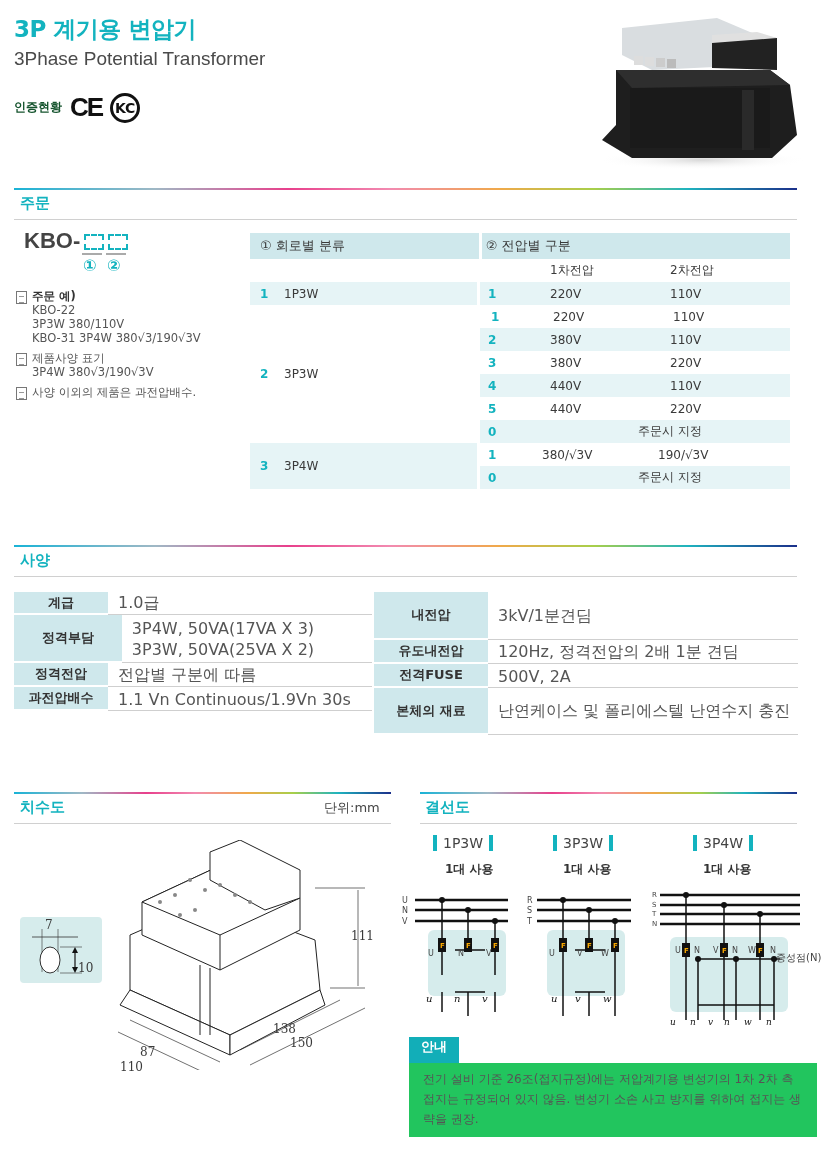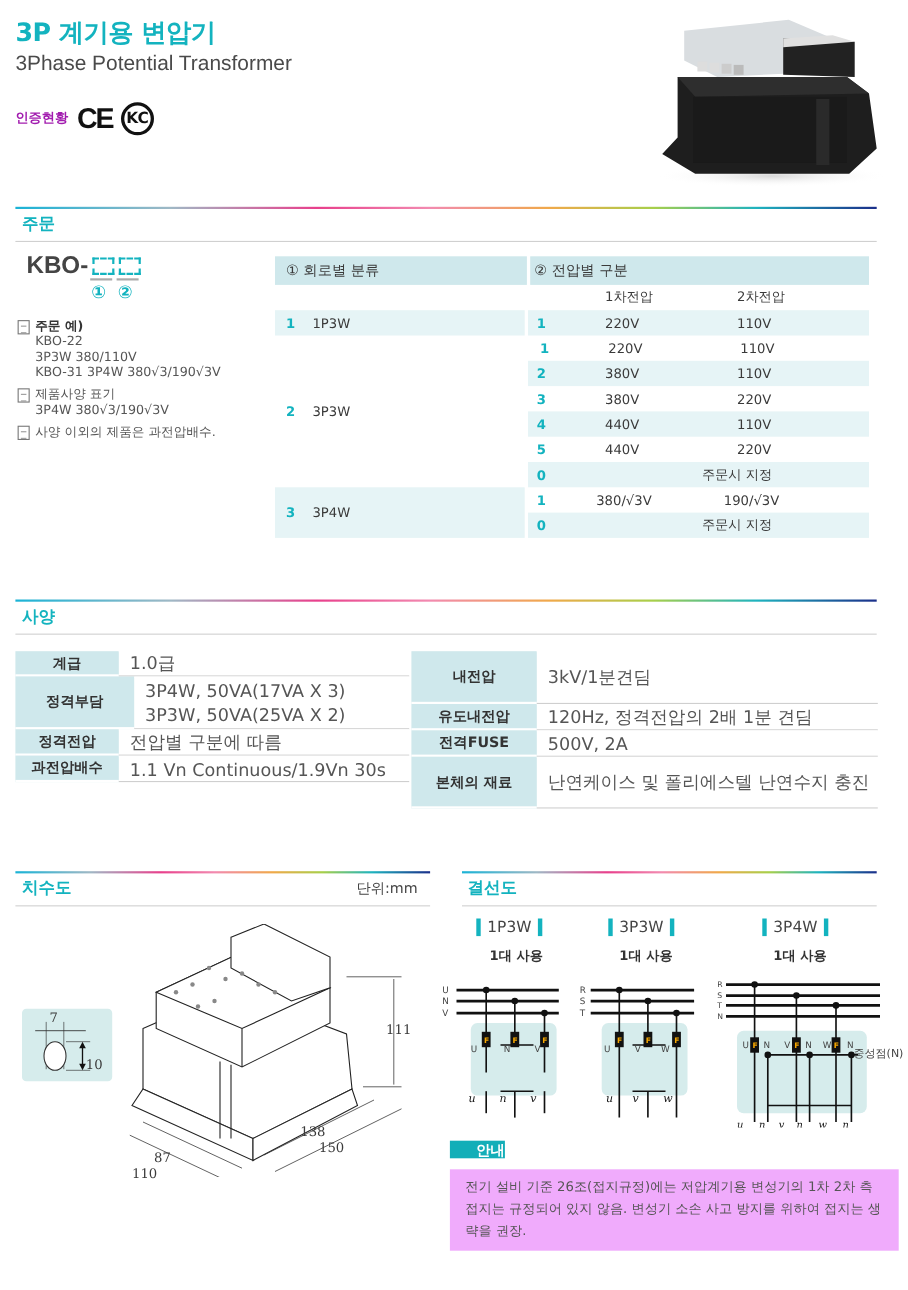--- a/index.html
+++ b/index.html
@@ -12,7 +12,7 @@
   .title-ko { left: 14px; top: 14px; font-size: 23px; font-weight: bold; color: #13b3bf; letter-spacing: -0.5px; }
   .title-en { left: 14px; top: 48px; font-size: 19px; color: #4a4a4a; font-family: "Liberation Sans", sans-serif; }
   .cert { left: 14px; top: 92px; display: flex; align-items: center; gap: 8px; }
-  .cert-label { font-size: 12px; font-weight: bold; color: #a21caf; }
+  .cert-label { font-size: 12px; font-weight: bold; color: #14532d; }
   .ce-mark { font-size: 26px; font-weight: bold; color: #111; font-family: "Liberation Sans", sans-serif; letter-spacing: -2px; }
   .kc-mark { width: 30px; height: 30px; border: 3px solid #111; border-radius: 50%; display: flex; align-items: center; justify-content: center; font-weight: bold; font-size: 14px; color: #111; }
 

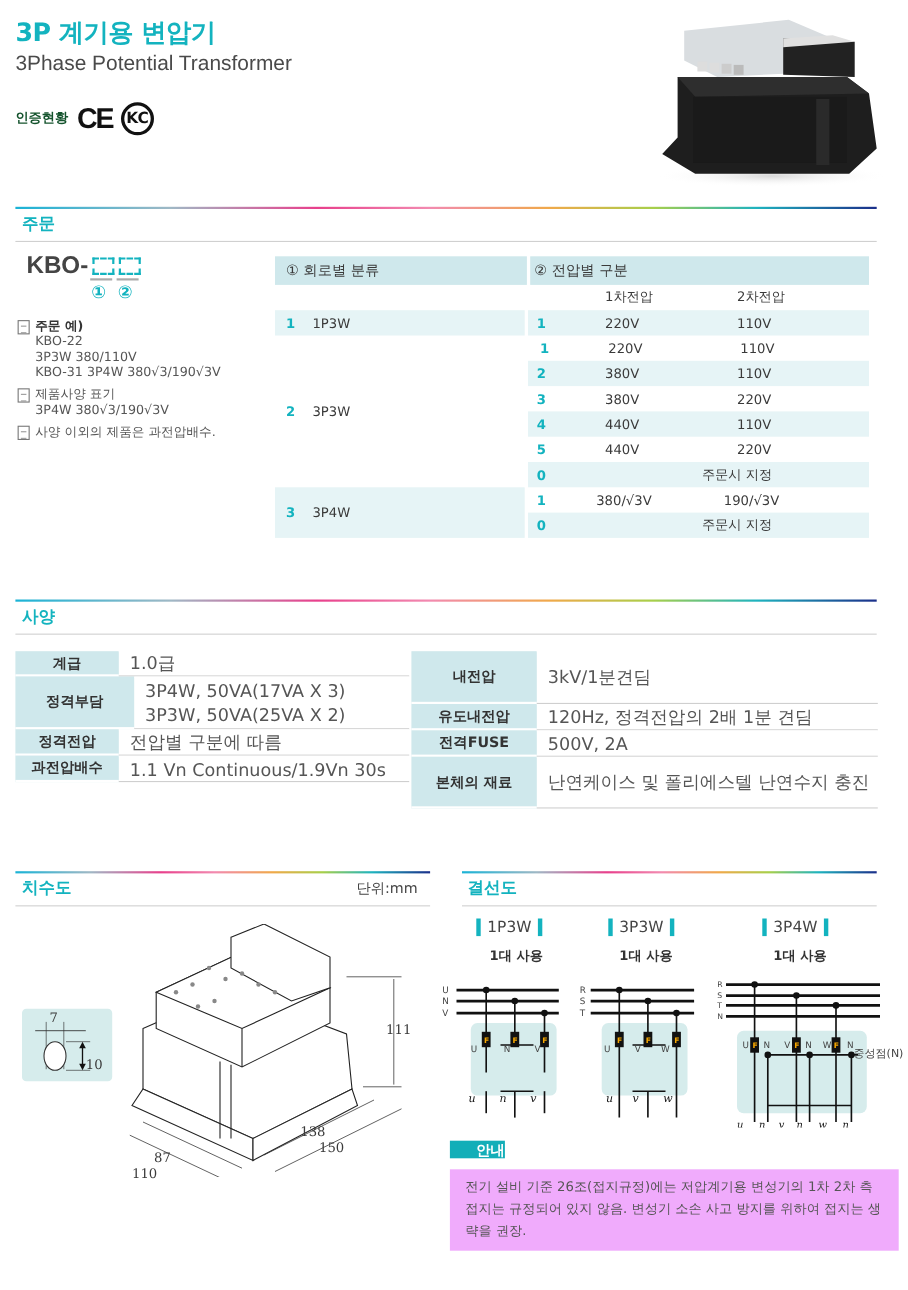--- a/index.html
+++ b/index.html
@@ -52,7 +52,7 @@
   .bar { width: 4px; height: 16px; background: #13b3bf; display: inline-block; }
   .wiring-sub { font-size: 12px; font-weight: bold; color: #333; }
 
-  .notice-tag { left: 409px; top: 1037px; width: 50px; height: 16px; background: #12aeb8; color: #fff; font-weight: bold; font-size: 13px; text-align: right; line-height: 20px; }
+  .notice-tag { left: 409px; top: 1037px; width: 50px; height: 26px; background: #12aeb8; color: #fff; font-weight: bold; font-size: 13px; text-align: center; line-height: 20px; }
   .notice-box { left: 409px; top: 1063px; width: 408px; height: 74px; background: #f0abfc; font-size: 12px; color: #555; line-height: 20px; padding: 6px 14px; }
 </style>
 </head>

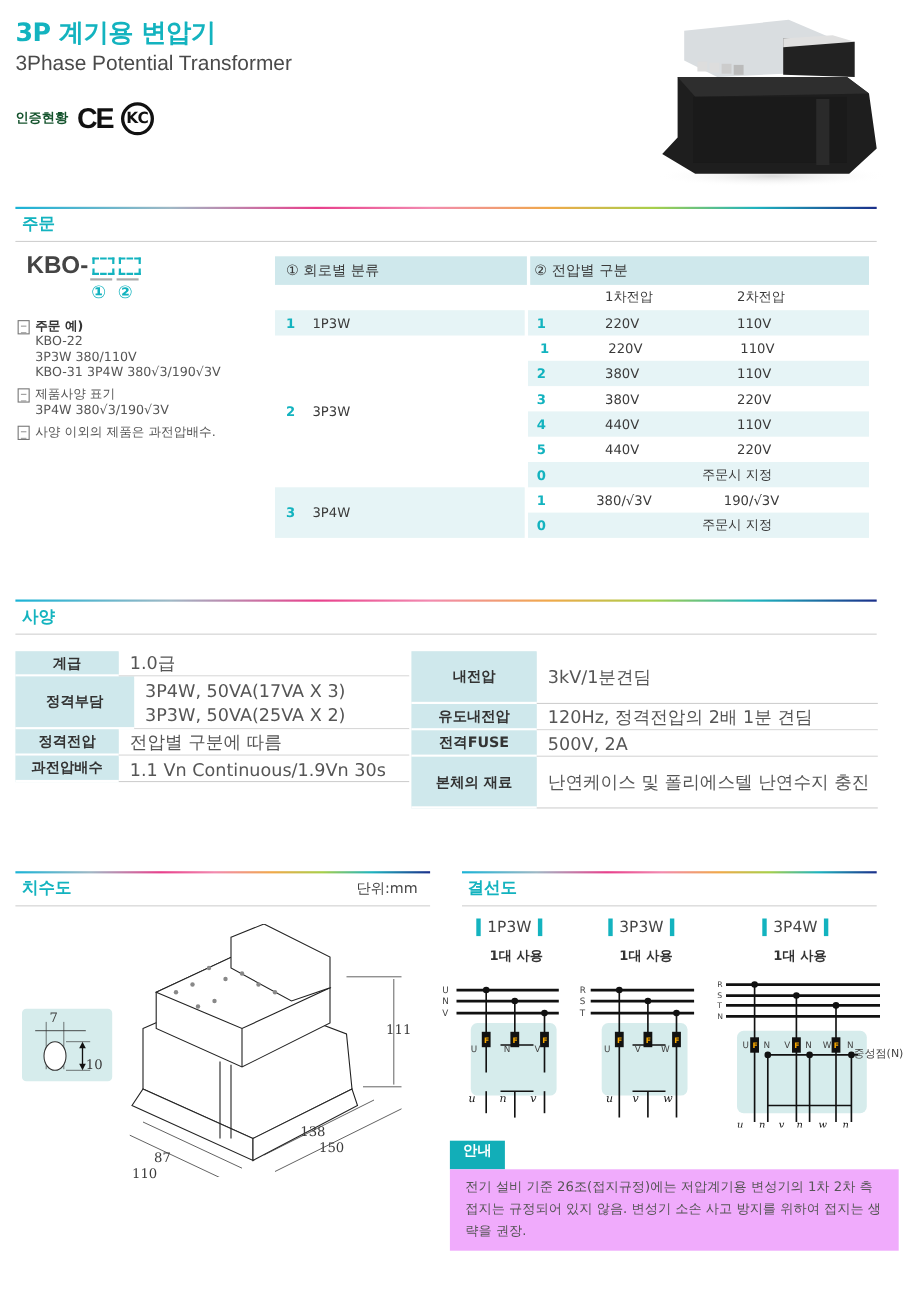--- a/index.html
+++ b/index.html
@@ -53,7 +53,7 @@
   .wiring-sub { font-size: 12px; font-weight: bold; color: #333; }
 
   .notice-tag { left: 409px; top: 1037px; width: 50px; height: 26px; background: #12aeb8; color: #fff; font-weight: bold; font-size: 13px; text-align: center; line-height: 20px; }
-  .notice-box { left: 409px; top: 1063px; width: 408px; height: 74px; background: #f0abfc; font-size: 12px; color: #555; line-height: 20px; padding: 6px 14px; }
+  .notice-box { left: 409px; top: 1063px; width: 408px; height: 74px; background: #22c55e; font-size: 12px; color: #555; line-height: 20px; padding: 6px 14px; }
 </style>
 </head>
 <body>

